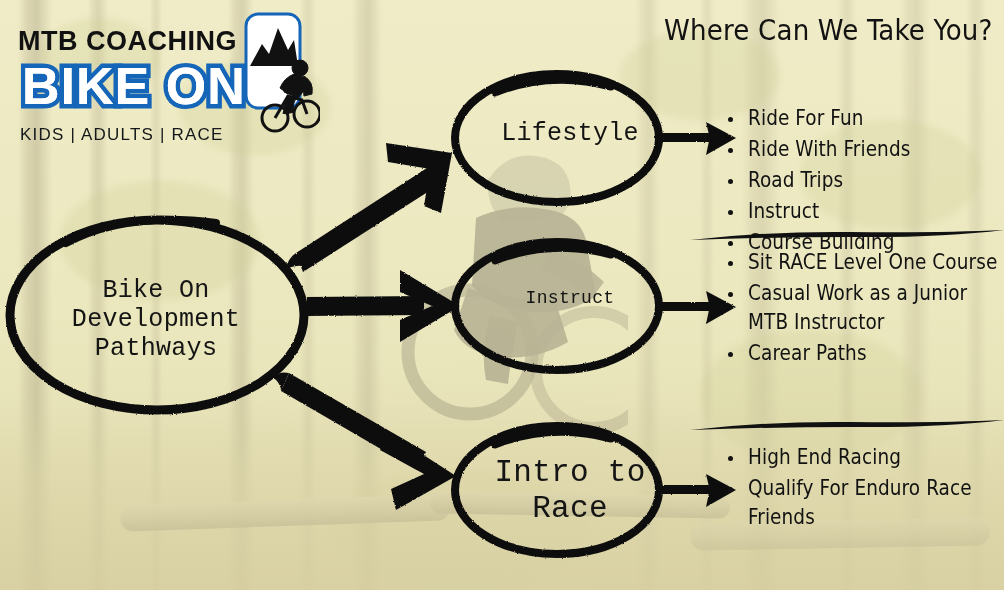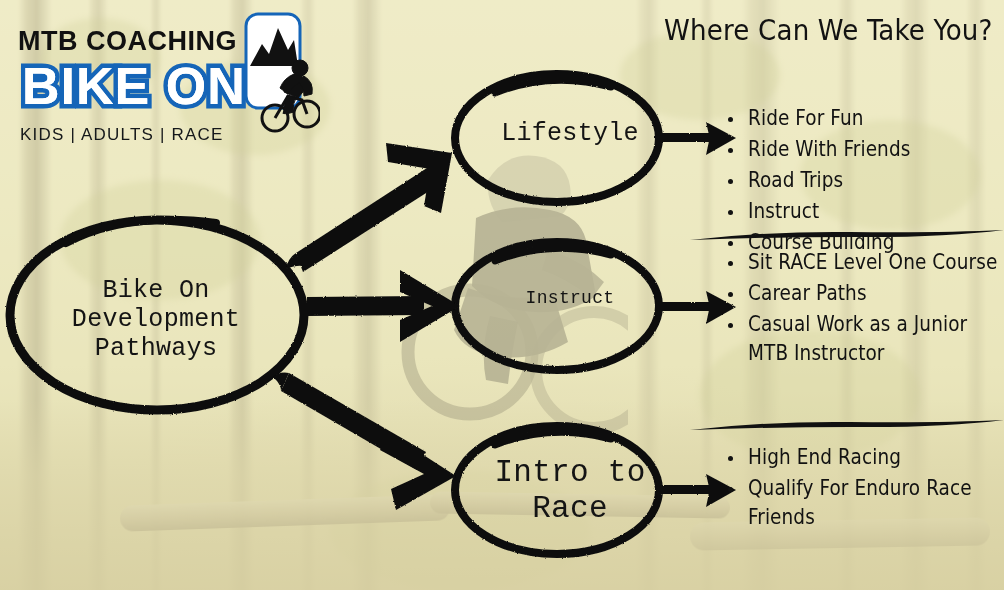--- a/index.html
+++ b/index.html
@@ -307,8 +307,8 @@
 
     <div class="rc-group" id="grp-2">
       <div class="rc-item">Sit RACE Level One Course</div>
+      <div class="rc-item">Casual Work as a Junior MTB Instructor</div>
       <div class="rc-item">Carear Paths</div>
-      <div class="rc-item">Casual Work as a Junior MTB Instructor</div>
     </div>
 
     <div class="divider" id="div-2">

